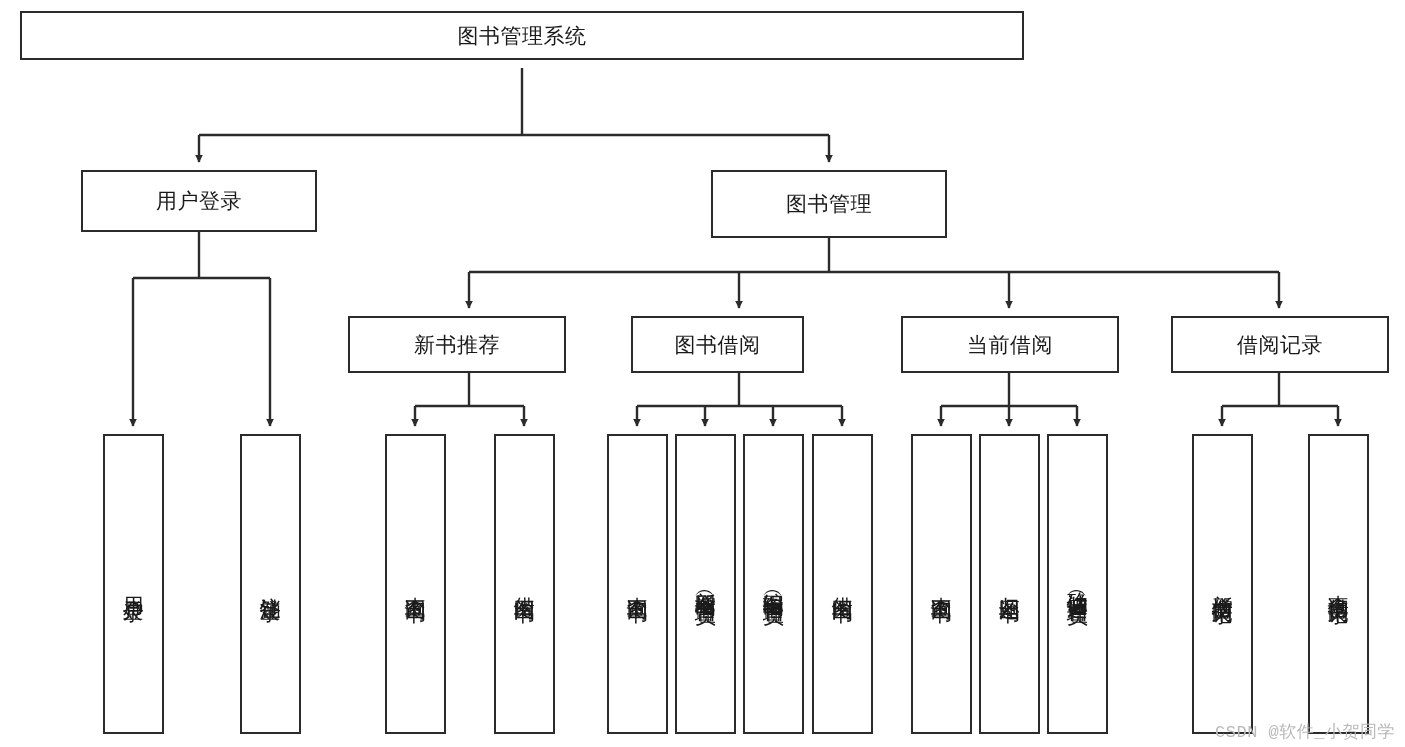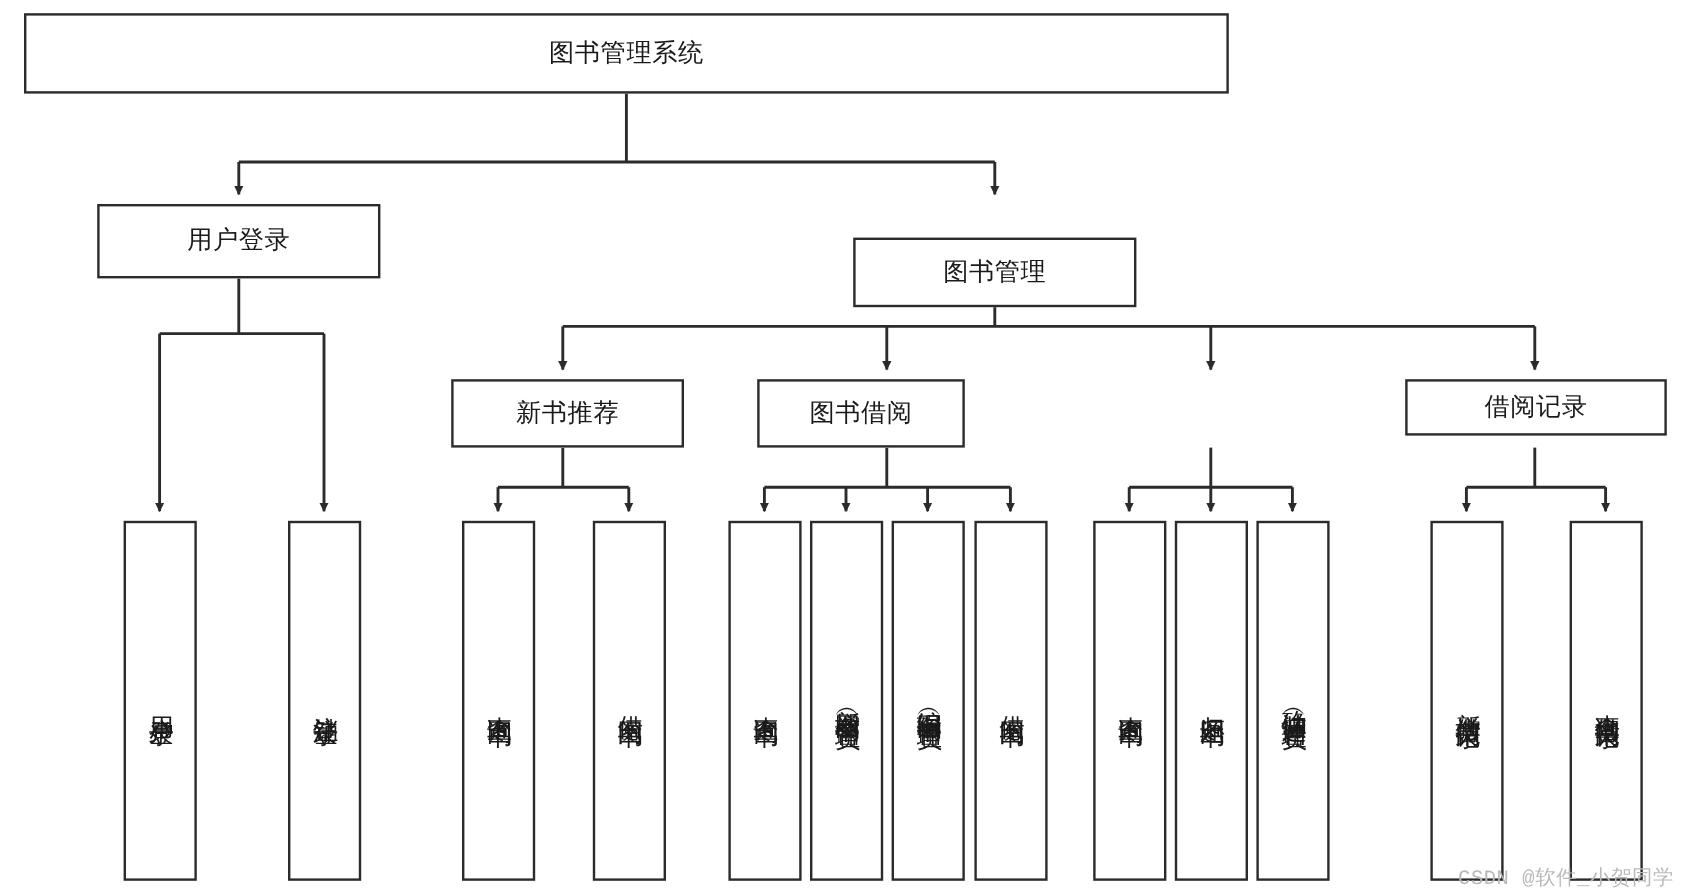--- a/index.html
+++ b/index.html
@@ -117,7 +117,7 @@
     </g>
   </svg>
 
-  <div class="node-box node-h" style="left:20px; top:11px; width:1004px; height:67px;">
+  <div class="node-box node-h" style="left:20px; top:11px; width:1004px; height:49px;">
     <span class="node-label">图书管理系统</span>
   </div>
 

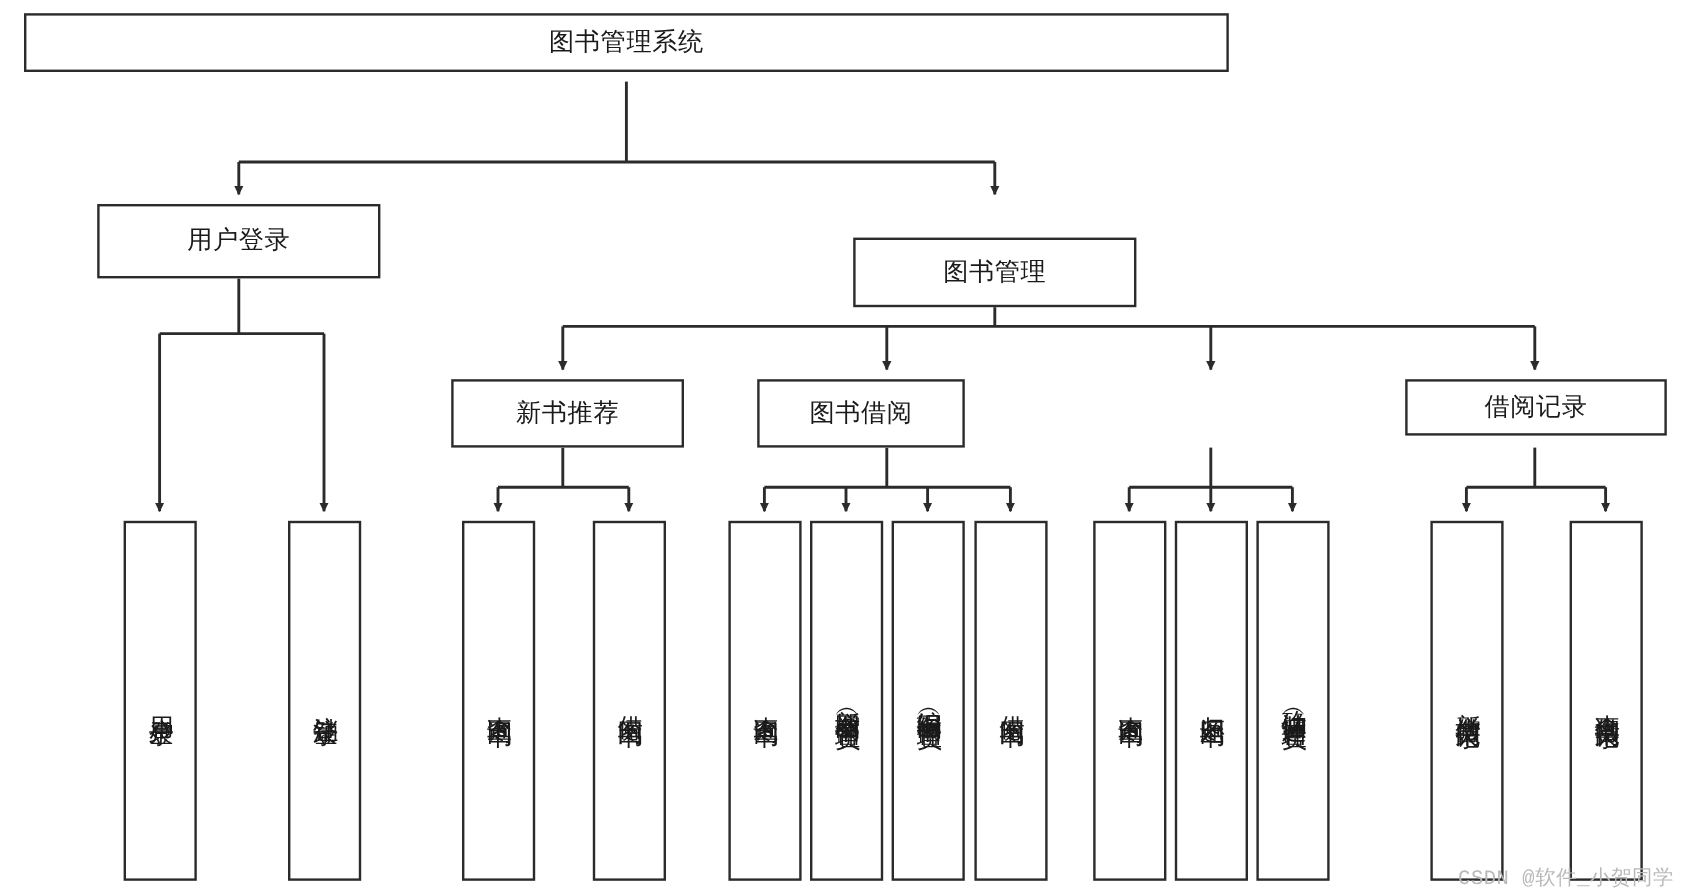--- a/index.html
+++ b/index.html
@@ -124,7 +124,7 @@
   <div class="node-box node-h" style="left:81px; top:170px; width:236px; height:62px;">
     <span class="node-label">用户登录</span>
   </div>
-  <div class="node-box node-h" style="left:711px; top:170px; width:236px; height:58px;margin-top:28px;">
+  <div class="node-box node-h" style="left:711px; top:170px; width:236px; height:68px;">
     <span class="node-label">图书管理</span>
   </div>
 

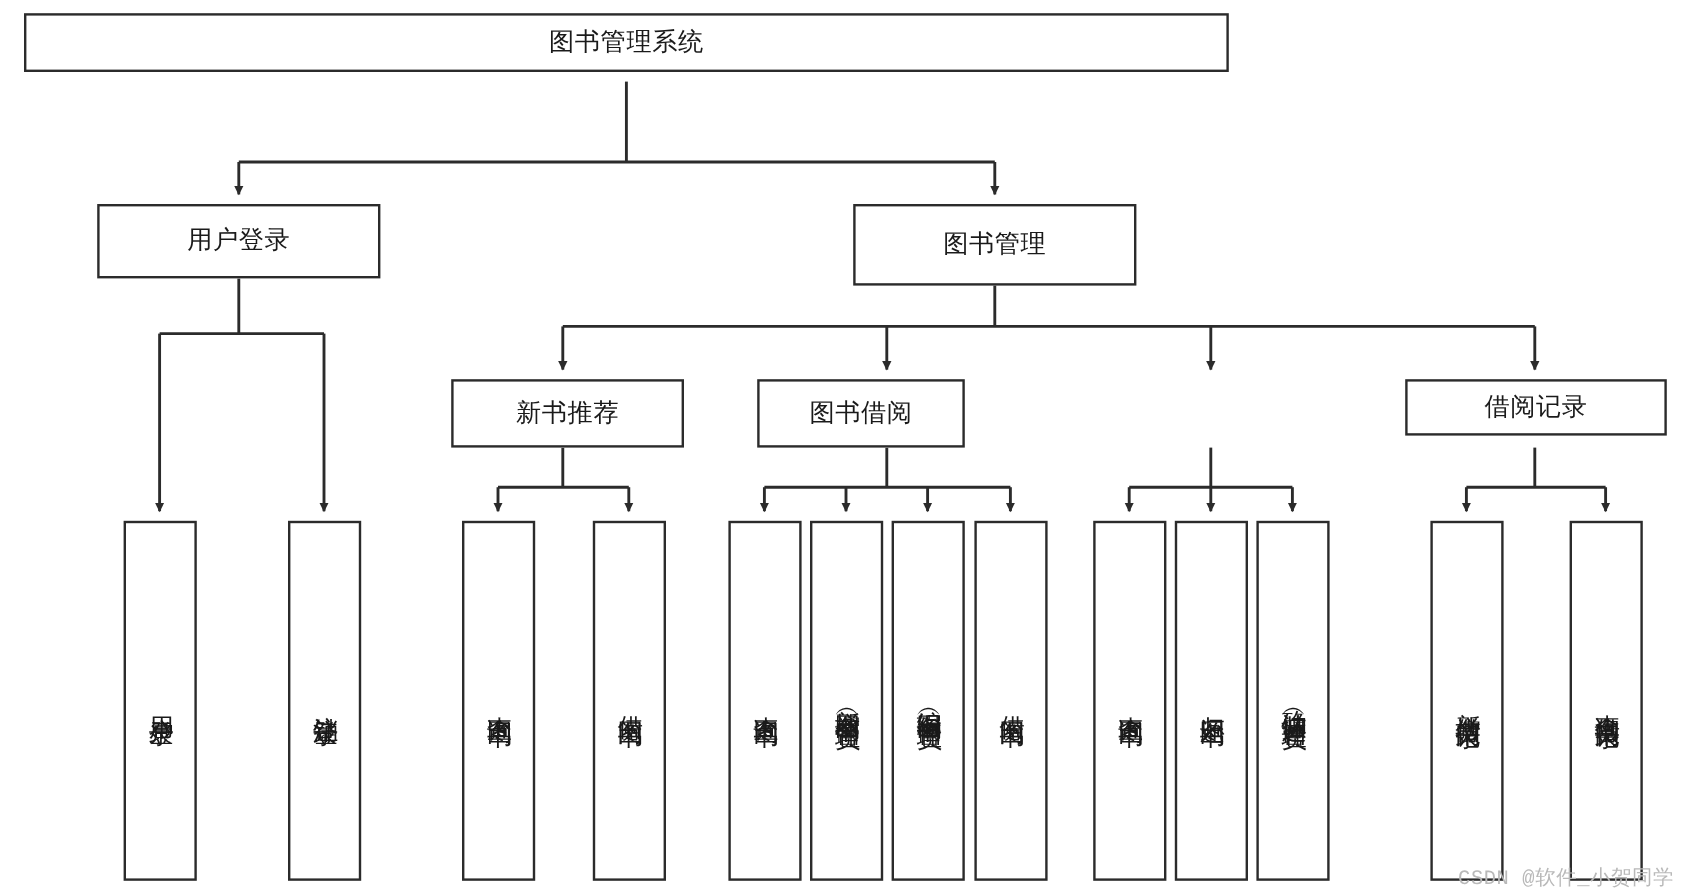--- a/index.html
+++ b/index.html
@@ -128,7 +128,7 @@
     <span class="node-label">图书管理</span>
   </div>
 
-  <div class="node-box node-h" style="left:376px; top:316px; width:194px; height:57px;">
+  <div class="node-box node-h" style="left:348px; top:316px; width:218px; height:57px;">
     <span class="node-label">新书推荐</span>
   </div>
   <div class="node-box node-h" style="left:631px; top:316px; width:173px; height:57px;">

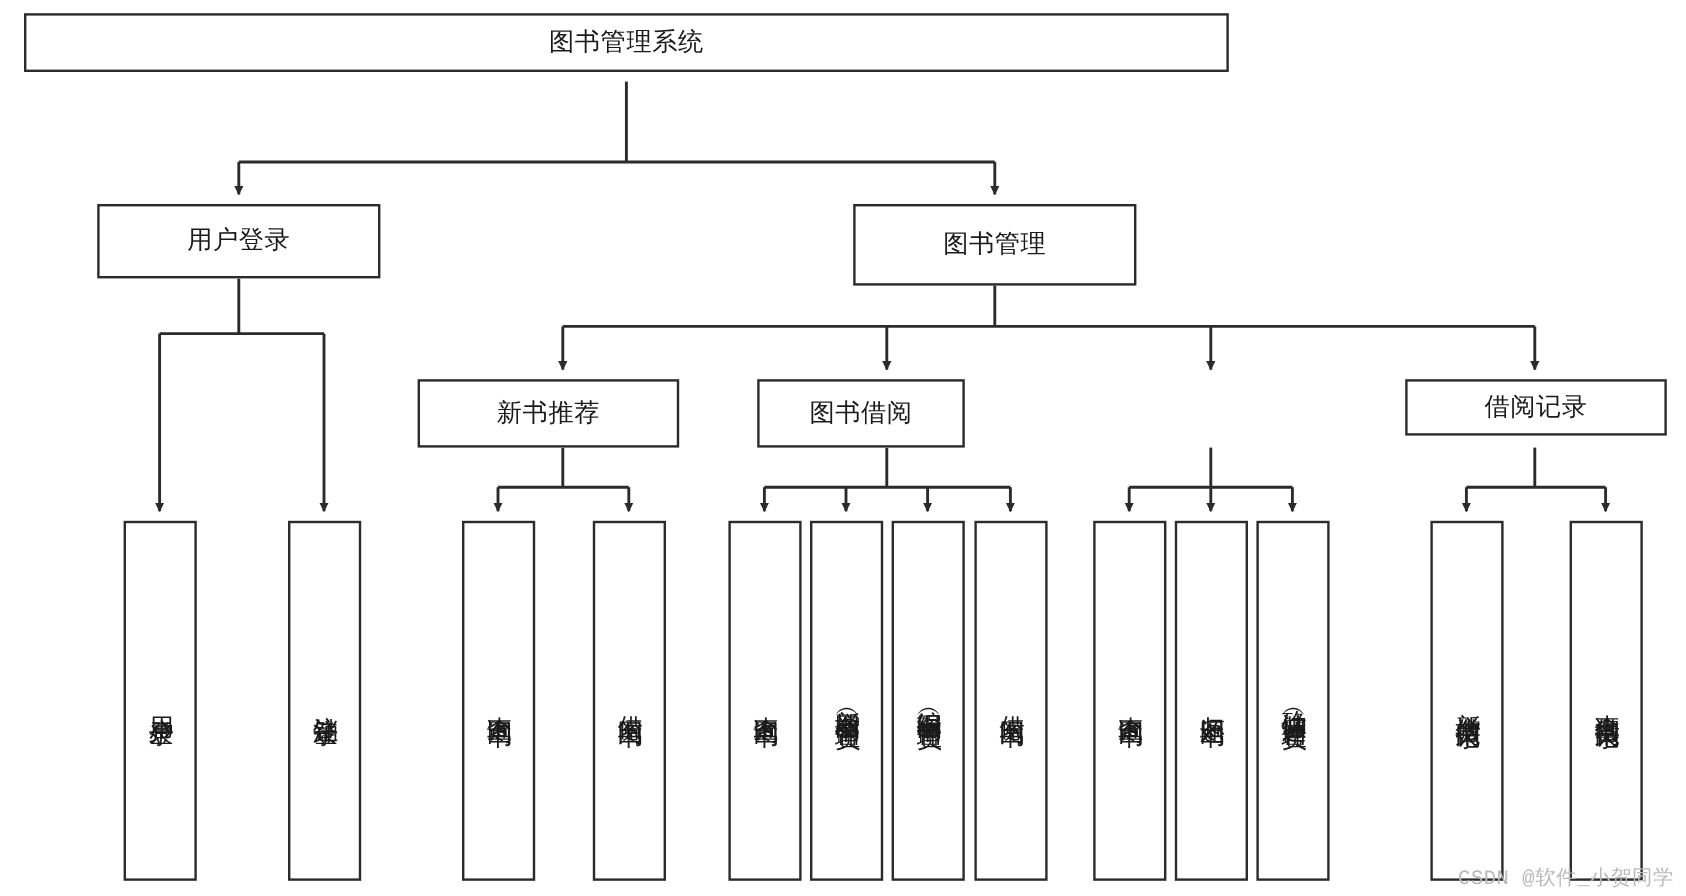--- a/index.html
+++ b/index.html
@@ -134,6 +134,9 @@
   <div class="node-box node-h" style="left:631px; top:316px; width:173px; height:57px;">
     <span class="node-label">图书借阅</span>
   </div>
+  <div class="node-box node-h" style="left:901px; top:316px; width:218px; height:57px;">
+    <span class="node-label">当前借阅</span>
+  </div>
   <div class="node-box node-h" style="left:1171px; top:316px; width:218px; height:47px;">
     <span class="node-label">借阅记录</span>
   </div>

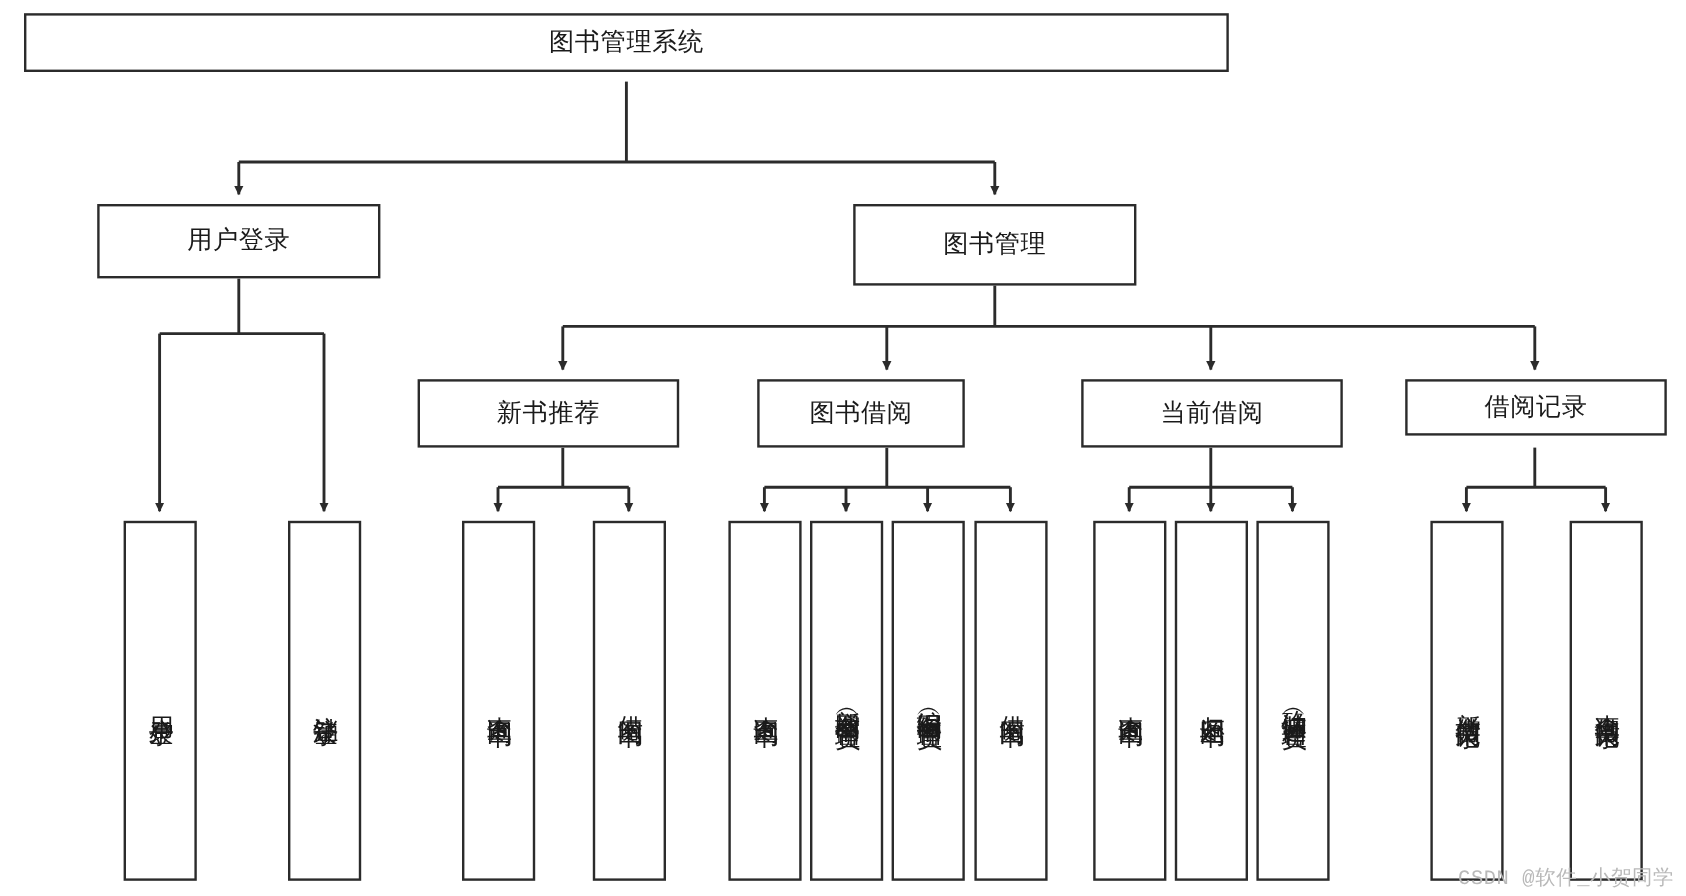--- a/index.html
+++ b/index.html
@@ -137,7 +137,7 @@
   <div class="node-box node-h" style="left:901px; top:316px; width:218px; height:57px;">
     <span class="node-label">当前借阅</span>
   </div>
-  <div class="node-box node-h" style="left:1171px; top:316px; width:218px; height:47px;">
+  <div class="node-box node-h" style="left:1171px; top:316px; width:218px; height:57px;">
     <span class="node-label">借阅记录</span>
   </div>
 

